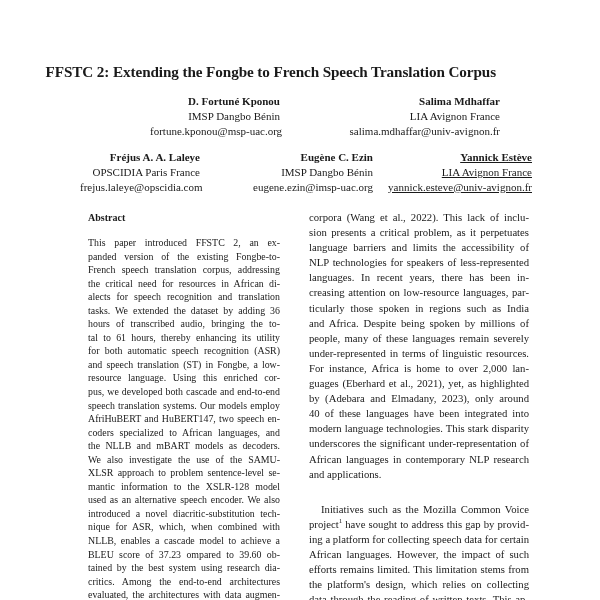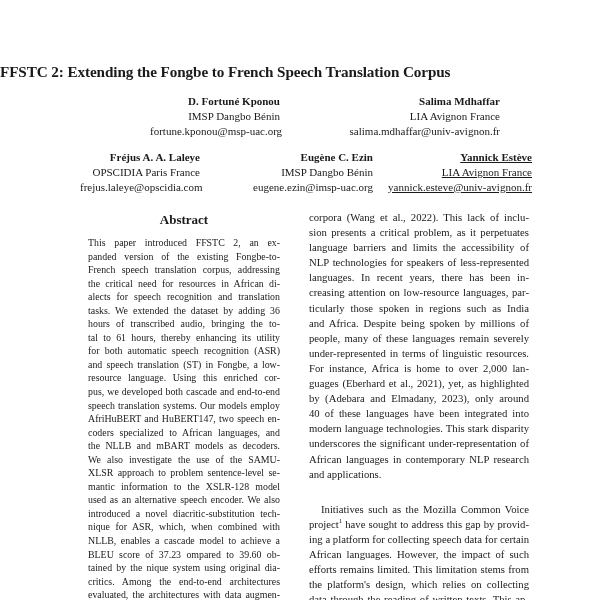--- a/index.html
+++ b/index.html
@@ -5,7 +5,7 @@
   html, body { margin: 0; padding: 0; background: #ffffff; }
   body { width: 600px; height: 600px; overflow: hidden; position: relative;
          font-family: "Liberation Serif", "DejaVu Serif", serif; color: #1a1a1a; }
-  .title { position: absolute; top: 63px; left: 0; width: 496px; text-align: left;
+  .title { position: absolute; top: 63px; left: 0; width: 496px; text-align: right;
            font-weight: bold; font-size: 15.2px; letter-spacing: -0.1px; }
   .author { position: absolute; text-align: right; font-size: 11px; line-height: 15px; white-space: nowrap; }
   .author .name { font-weight: bold; }

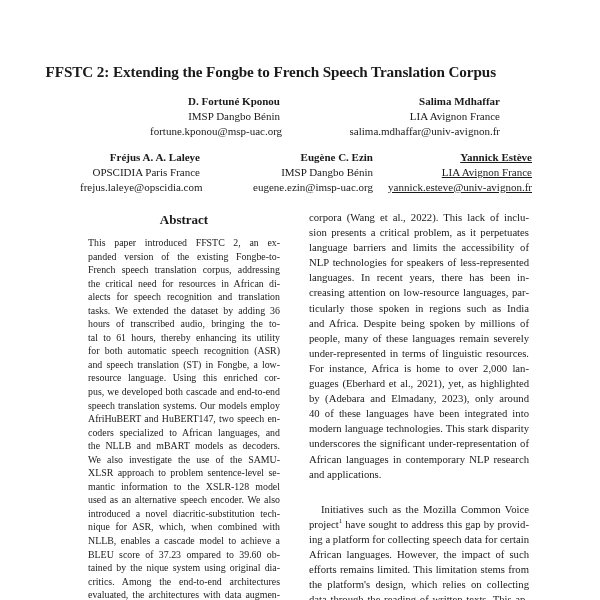--- a/index.html
+++ b/index.html
@@ -9,8 +9,8 @@
            font-weight: bold; font-size: 15.2px; letter-spacing: -0.1px; }
   .author { position: absolute; text-align: right; font-size: 11px; line-height: 15px; white-space: nowrap; }
   .author .name { font-weight: bold; }
-  .abstract-heading { position: absolute; top: 212px; left: 88px; width: 192px; text-align: center;
-                      font-weight: bold; font-size: 13px; }
+  .abstract-heading { position: absolute; top: 212px; left: 88px; width: 192px; text-align: left;
+                      font-weight: bold; font-size: 10px; }
   .col { position: absolute; font-size: 10.7px; line-height: 14.55px; text-align: justify; }
   .col-left { top: 236px; left: 88px; width: 192px; font-size: 9.9px; line-height: 13.55px; }
   .col-right { top: 210px; left: 309px; width: 220px; font-size: 10.7px; line-height: 15.1px; }

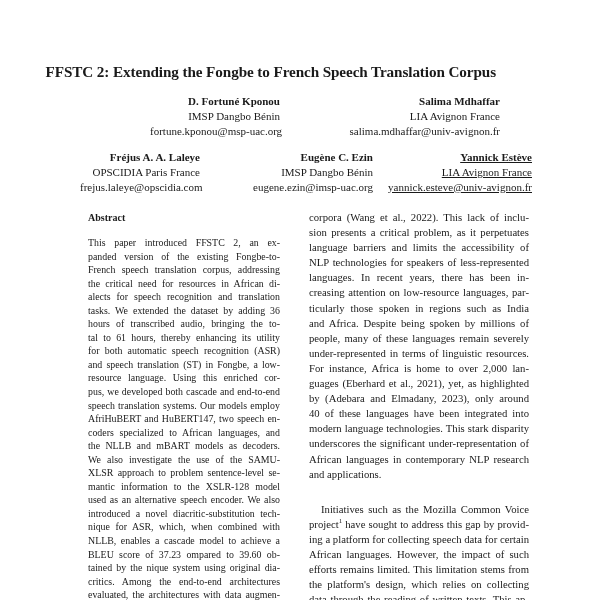--- a/index.html
+++ b/index.html
@@ -78,7 +78,7 @@
   <span class="line">nique for ASR, which, when combined with</span>
   <span class="line">NLLB, enables a cascade model to achieve a</span>
   <span class="line">BLEU score of 37.23 ompared to 39.60 ob-</span>
-  <span class="line">tained by the nique system using original dia-</span>
+  <span class="line">tained by the best system using research dia-</span>
   <span class="line">critics. Among the end-to-end architectures</span>
   <span class="line">evaluated, the architectures with data augmen-</span>
 

